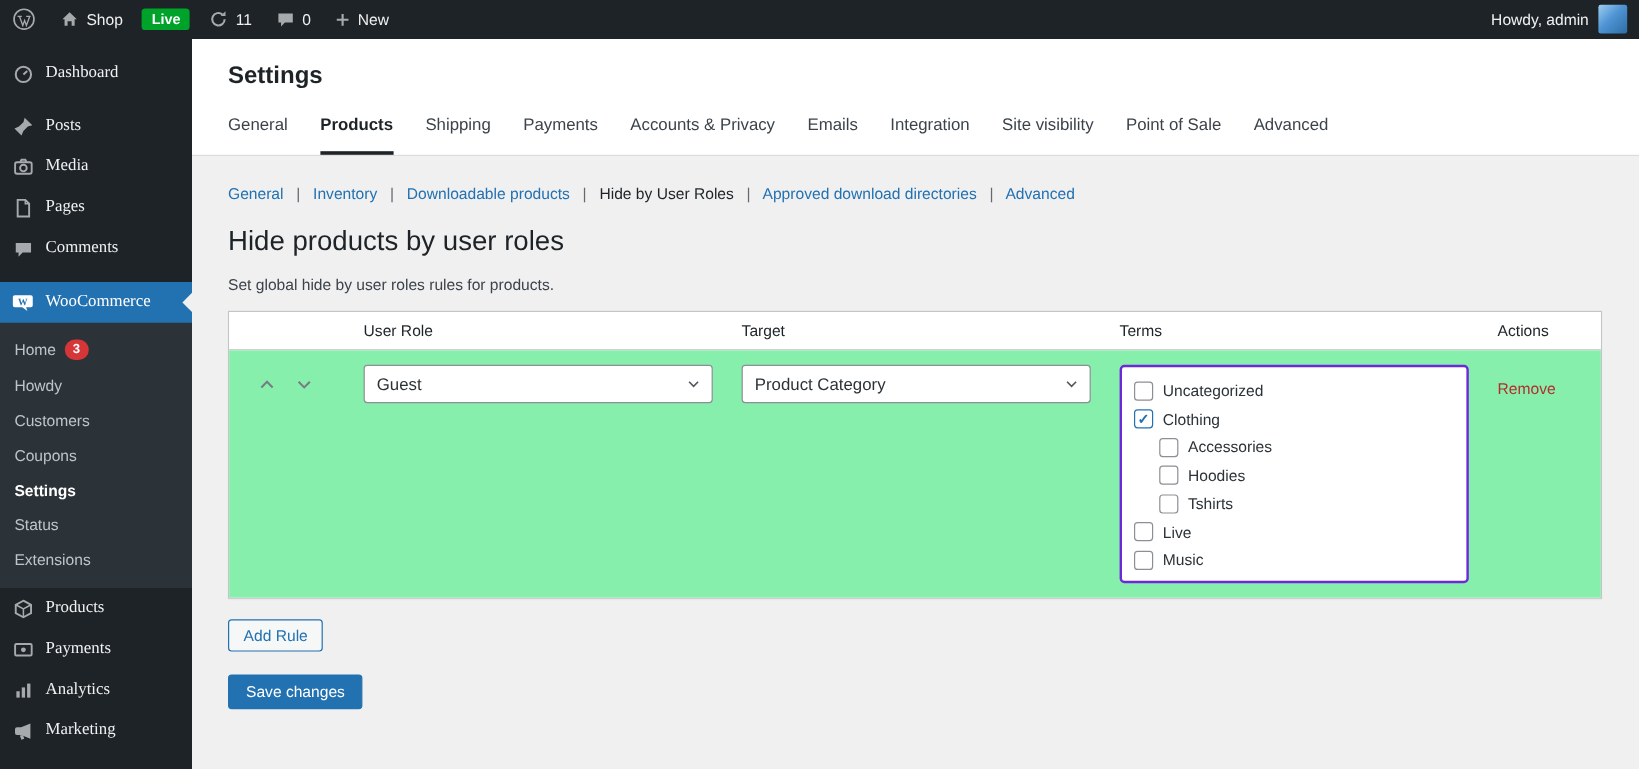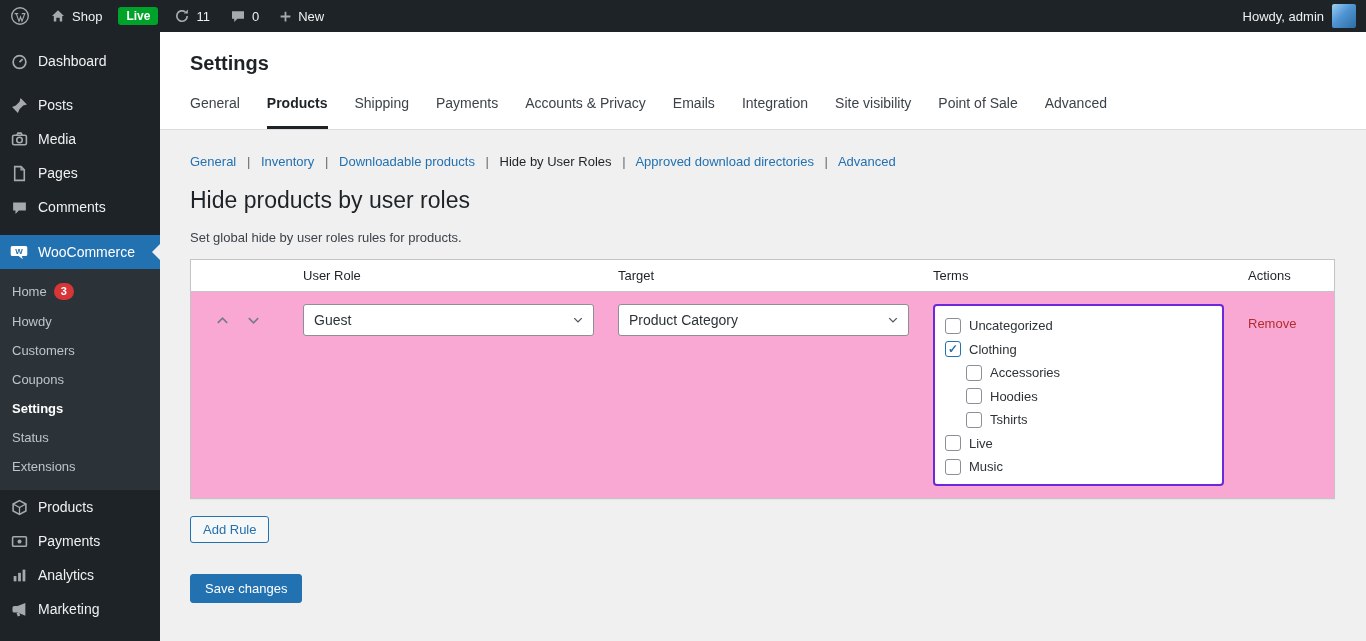--- a/index.html
+++ b/index.html
@@ -16,7 +16,7 @@
 
   
   .sidebar { position:fixed; top:32px; left:0; bottom:0; width:160px; background:#1d2327; padding-top:12px; z-index:50; }
-  .menu-item { display:flex; align-items:center; gap:9px; height:34px; padding:0 8px 0 9px; font-size:14px; color:#f0f0f1; cursor:pointer; }
+  .menu-item { display:flex; align-items:center; gap:9px; height:34px; padding:0 8px 0 9px; font-size:14px; color:#f0f0f1; cursor:pointer;font-family:Liberation Serif, serif; }
   .menu-icon { width:20px; height:20px; color:#a7aaad; display:flex; align-items:center; justify-content:center; flex:none; }
   .menu-sep { height:10px; }
   .menu-sep.lg { height:11px; }

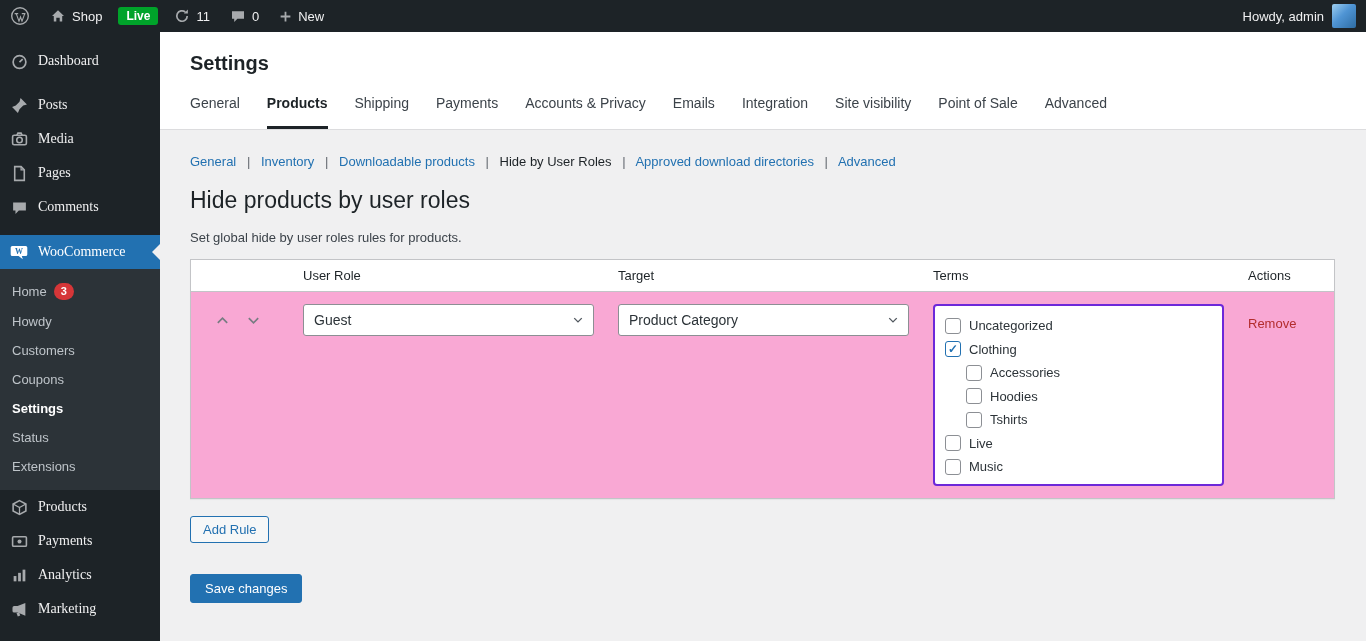--- a/index.html
+++ b/index.html
@@ -50,7 +50,7 @@
   .t-head, .t-row { display:grid; grid-template-columns:100px 315px 315px 315px 1fr; }
   .t-head { border-bottom:1px solid #c3c4c7; background:#fff; }
   .th { padding:8px 12px; font-size:13px; color:#1d2327; }
-  .t-row { background:#f9a8d4; padding:12px 0; align-items:start; }
+  .t-row { background:#86efac; padding:12px 0; align-items:start; }
   .cell { padding:0 12px; }
   .sort-cell { display:flex; gap:16px; padding:9px 0 0 24px; color:#787c82; }
   .sort-btn { cursor:pointer; display:flex; }

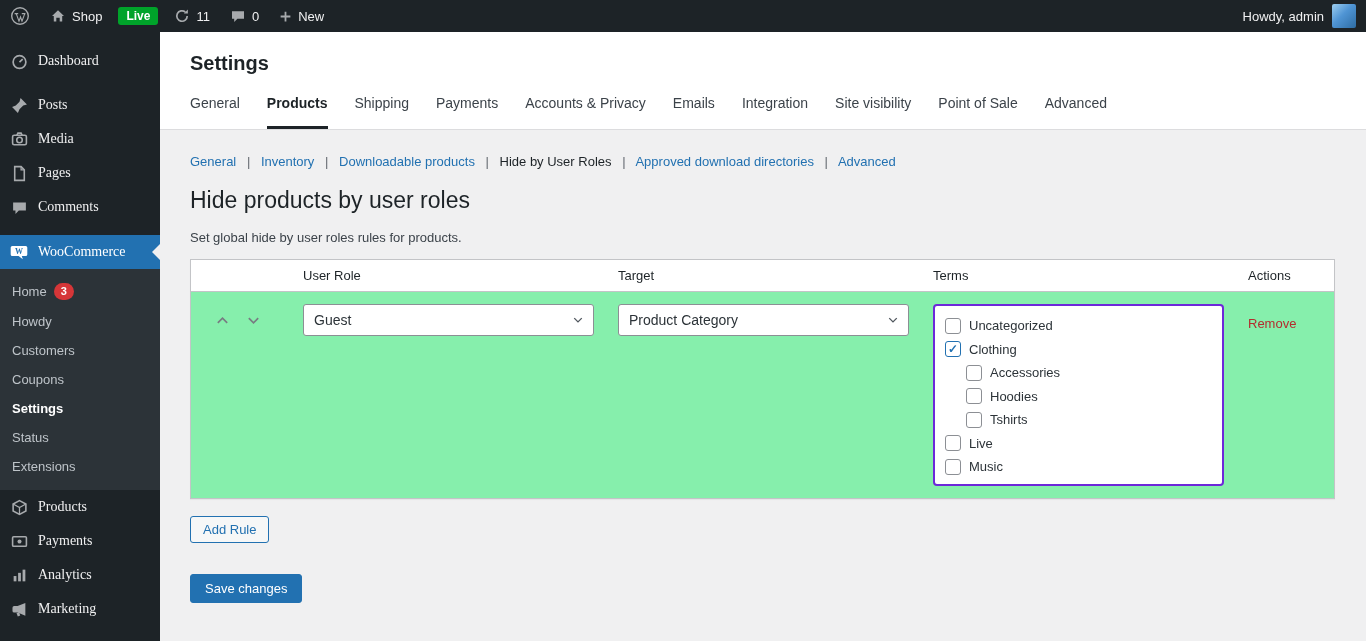--- a/index.html
+++ b/index.html
@@ -68,7 +68,7 @@
   .btn-row { margin-top:17px; }
   .btn-secondary { display:inline-block; padding:5px 12px; border:1px solid #2271b1; border-radius:3px; background:#f6f7f7; color:#2271b1; font-size:13px; cursor:pointer; }
   .btn-primary { display:inline-block; padding:6px 14px; border:1px solid #2271b1; border-radius:3px; background:#2271b1; color:#fff; font-size:13px; cursor:pointer; }
-  .btn-row.save { margin-top:31px; }
+  .btn-row.save { margin-top:19px; }
 </style>
 </head>
 <body>

